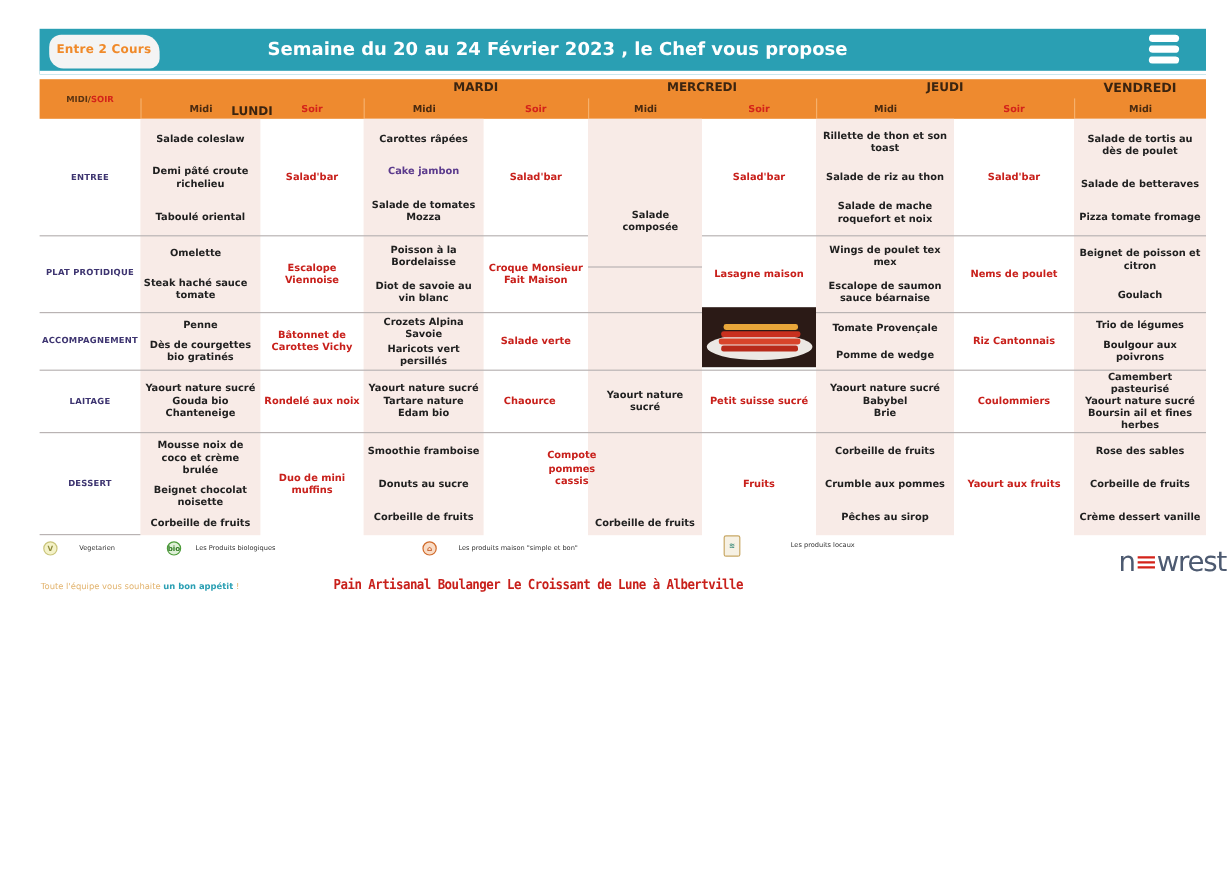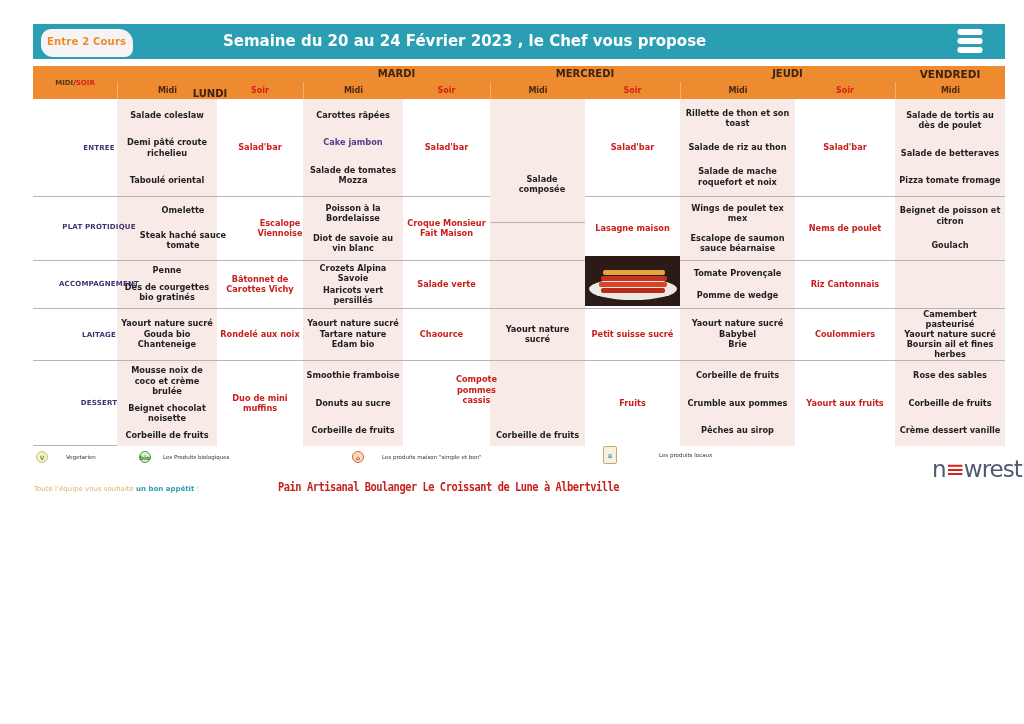--- a/index.html
+++ b/index.html
@@ -25,7 +25,7 @@
   .grid { position: absolute; left: 33px; top: 99px; width: 972px; height: 347px; }
   .col-bg { position: absolute; top: 0; height: 347px; }
   .midi-bg { background: #f8ebe7; }
-  .cat { position: absolute; left: 0; width: 84px; font-size: 7px; color: #3d3470; text-align: center; font-weight: bold; letter-spacing: 0.2px; margin-left: 24px; }
+  .cat { position: absolute; left: 0; width: 84px; font-size: 7px; color: #3d3470; text-align: center; font-weight: bold; letter-spacing: 0.2px; }
   .hline { position: absolute; height: 1px; background: #b9b3b3; }
   .cell { position: absolute; display: flex; flex-direction: column; align-items: center; justify-content: space-around; text-align: center; font-size: 8.2px; font-weight: bold; color: #1f1f1f; line-height: 10.5px; padding: 2px 3px; }
   .cell.center { justify-content: center; }

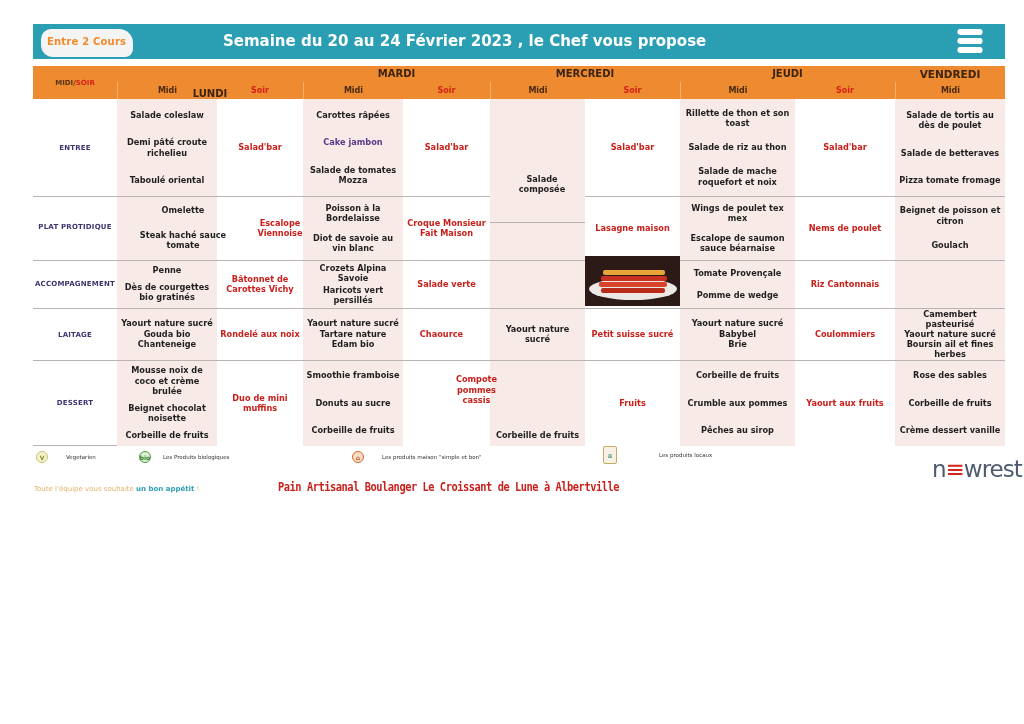--- a/index.html
+++ b/index.html
@@ -115,7 +115,7 @@
       <span class="it">Demi pâté croute richelieu</span>
       <span class="it">Taboulé oriental</span>
     </div>
-    <div class="cell" style="left:100px;top:97px;width:100px;height:64px;">
+    <div class="cell" style="left:80px;top:97px;width:100px;height:64px;">
       <span class="it">Omelette</span>
       <span class="it">Steak haché sauce tomate</span>
     </div>

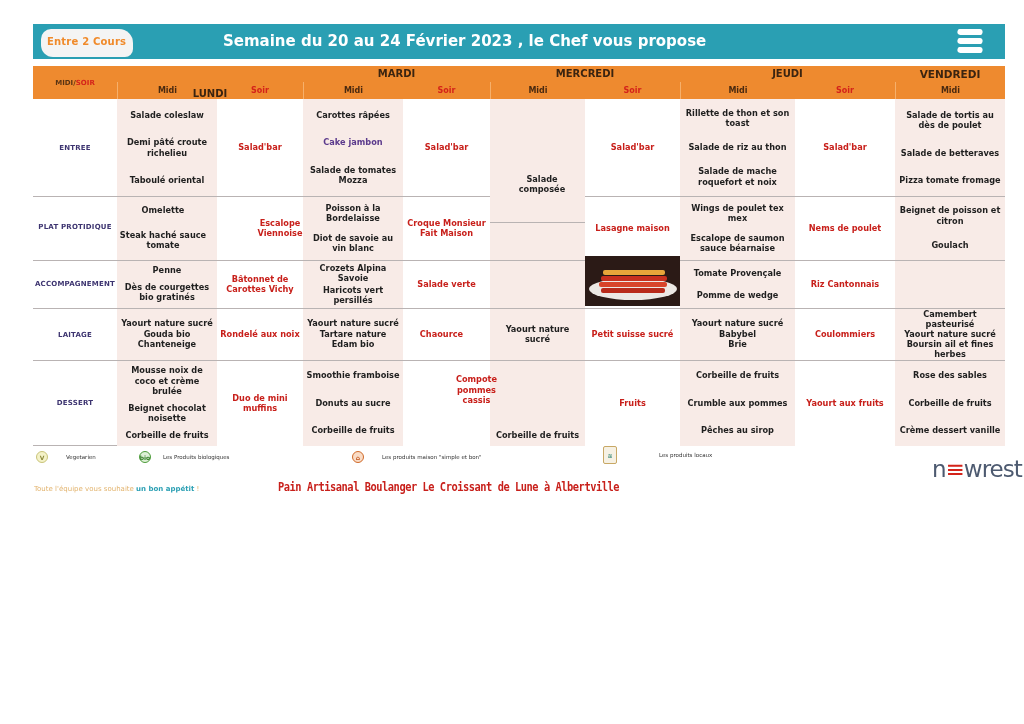--- a/index.html
+++ b/index.html
@@ -137,7 +137,7 @@
     <div class="cell center red" style="left:184px;top:0;width:86px;height:97px;">
         <span class="it">Salad'bar</span>
       </div>
-    <div class="cell center red" style="left:184px;top:97px;width:86px;height:64px;margin-left:20px;">
+    <div class="cell center red" style="left:184px;top:97px;width:86px;height:64px;">
         <span class="it">Escalope Viennoise</span>
       </div>
     <div class="cell center red" style="left:184px;top:161px;width:86px;height:48px;">

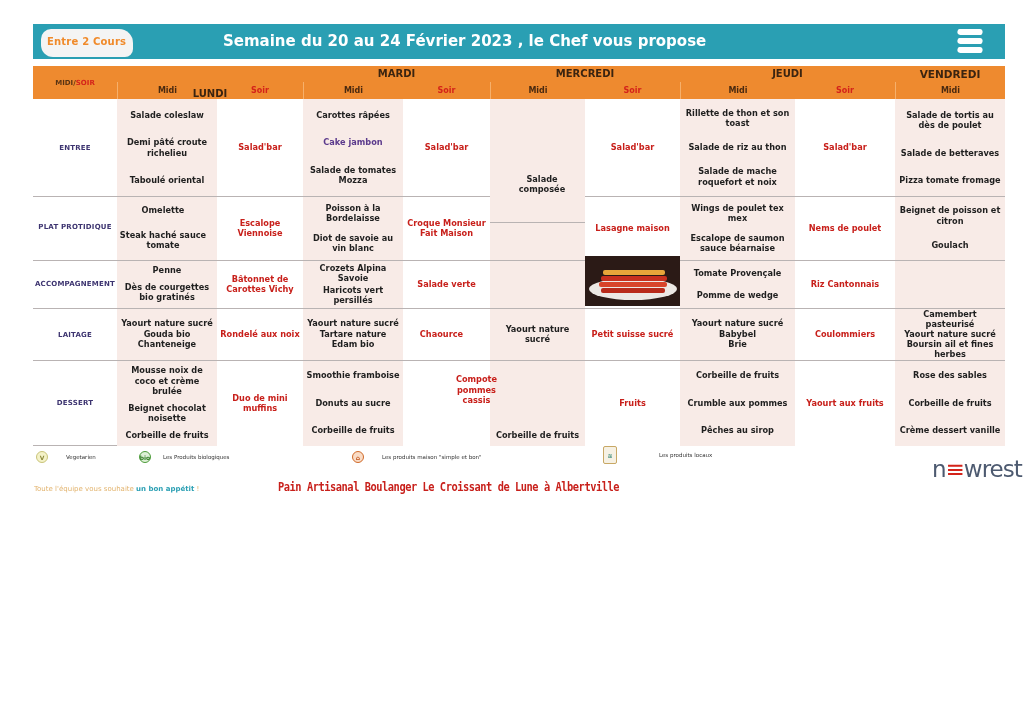--- a/index.html
+++ b/index.html
@@ -262,6 +262,10 @@
       <span class="it">Beignet de poisson et citron</span>
       <span class="it">Goulach</span>
     </div>
+    <div class="cell" style="left:862px;top:161px;width:110px;height:48px;">
+      <span class="it">Trio de légumes</span>
+      <span class="it">Boulgour aux poivrons</span>
+    </div>
     <div class="cell center" style="left:862px;top:209px;width:110px;height:52px;line-height:10px;">
       <span class="it">Camembert pasteurisé</span>
       <span class="it">Yaourt nature sucré</span>

